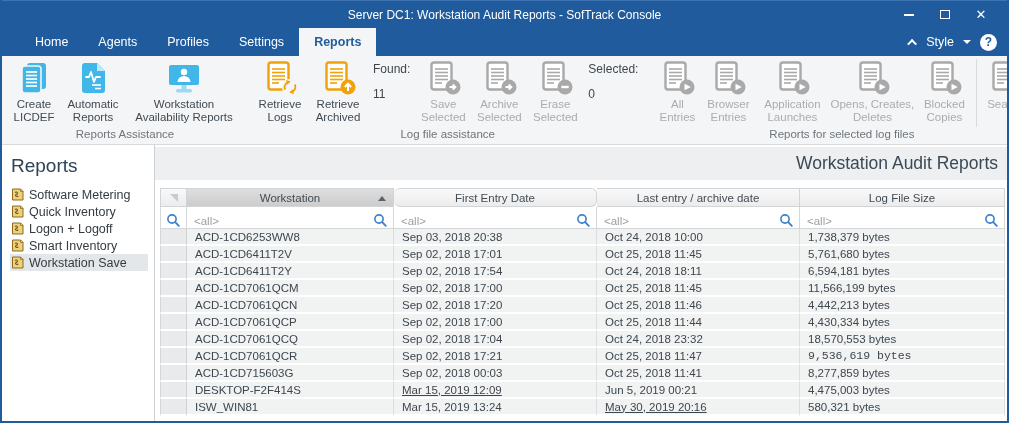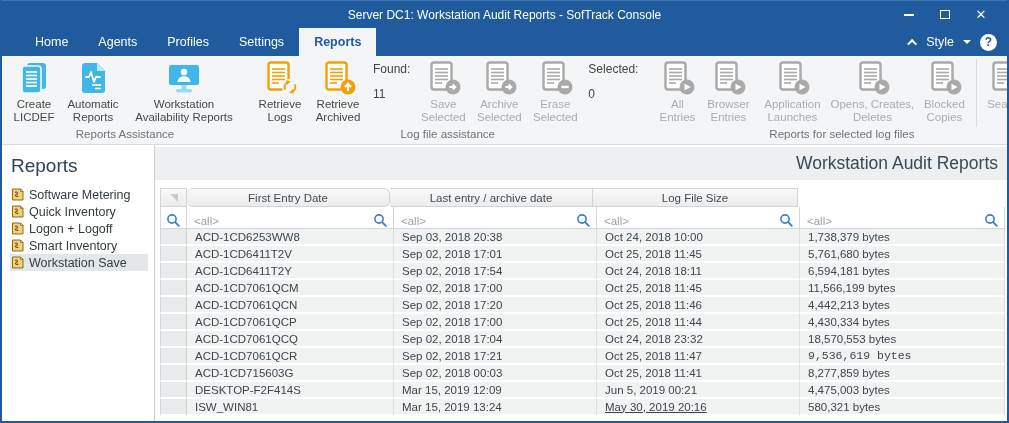--- a/index.html
+++ b/index.html
@@ -418,6 +418,10 @@
             <div class="g-hcell" style="width: 27px;">
               <span class="corner-tri"></span>
             </div>
+            <div class="g-hcell sorted" style="width: 207px;">
+              <span>Workstation</span>
+              <span class="sort-asc"></span>
+            </div>
             <div class="g-hcell" style="width: 203px; border-radius: 6px;">
               <span>First Entry Date</span>
             </div>

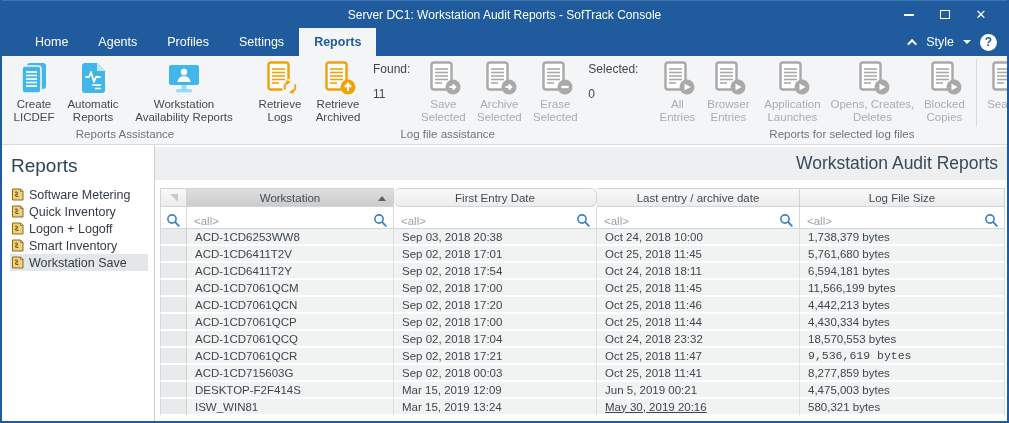--- a/index.html
+++ b/index.html
@@ -544,7 +544,7 @@
           <div class="g-row">
             <div class="g-cell indicator" style="width: 27px;"></div>
             <div class="g-cell" style="width: 207px;">DESKTOP-F2F414S</div>
-            <div class="g-cell" style="width: 203px;">Mar 15, 2019 12:09</div>
+            <div class="g-cell" style="width: 203px; text-decoration: underline;">Mar 15, 2019 12:09</div>
             <div class="g-cell" style="width: 203px;">Jun 5, 2019 00:21</div>
             <div class="g-cell" style="width: 205px;">4,475,003 bytes</div>
           </div>

